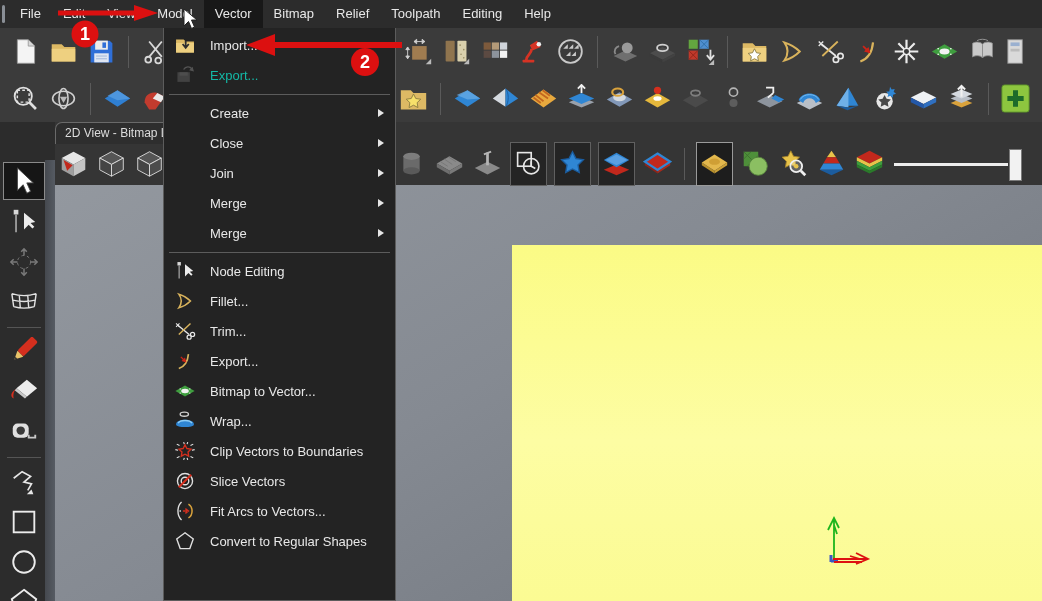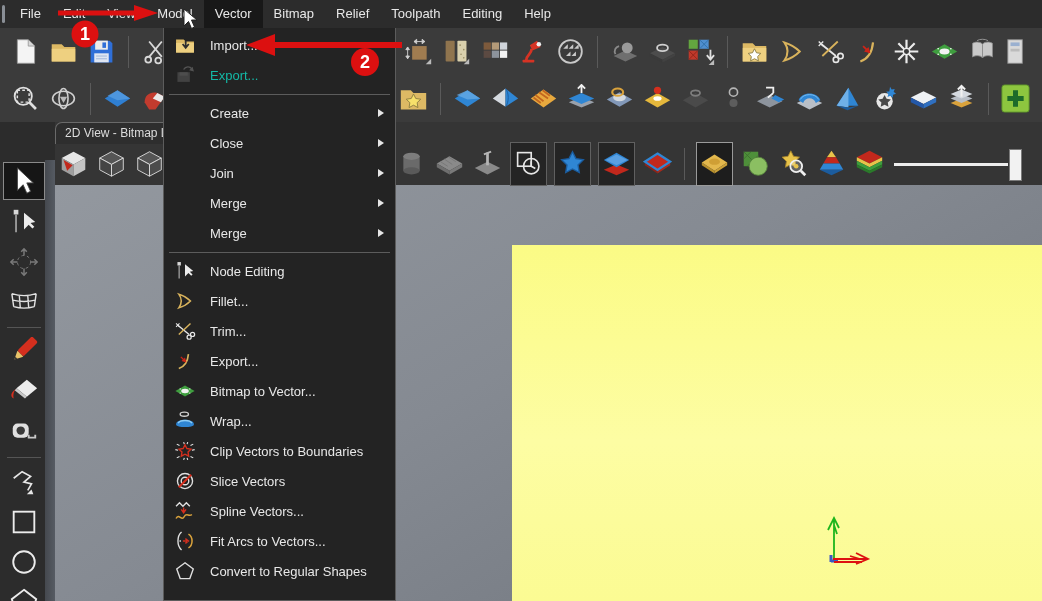--- a/index.html
+++ b/index.html
@@ -889,16 +889,6 @@
             </svg>
           </span>
           <span class="m-label">Slice Vectors</span>
-        </li>
-        <li class="m-item">
-          <span class="m-ic">
-            <svg viewBox="0 0 32 32" fill="none">
-              <path d="M3 9l5-5 5 5 5-5 5 5" stroke="#e0e0e0" stroke-width="2"></path>
-              <path d="M14 11v6M10.5 13.5l3.5 5 3.5-5" stroke="#d42f1e" stroke-width="2"></path>
-              <path d="M3 27c4-9 8 5 12-3 3-6 7 1 11-3" stroke="#d9a23c" stroke-width="2.2"></path>
-            </svg>
-          </span>
-          <span class="m-label">Spline Vectors...</span>
         </li>
         <li class="m-item">
           <span class="m-ic">

